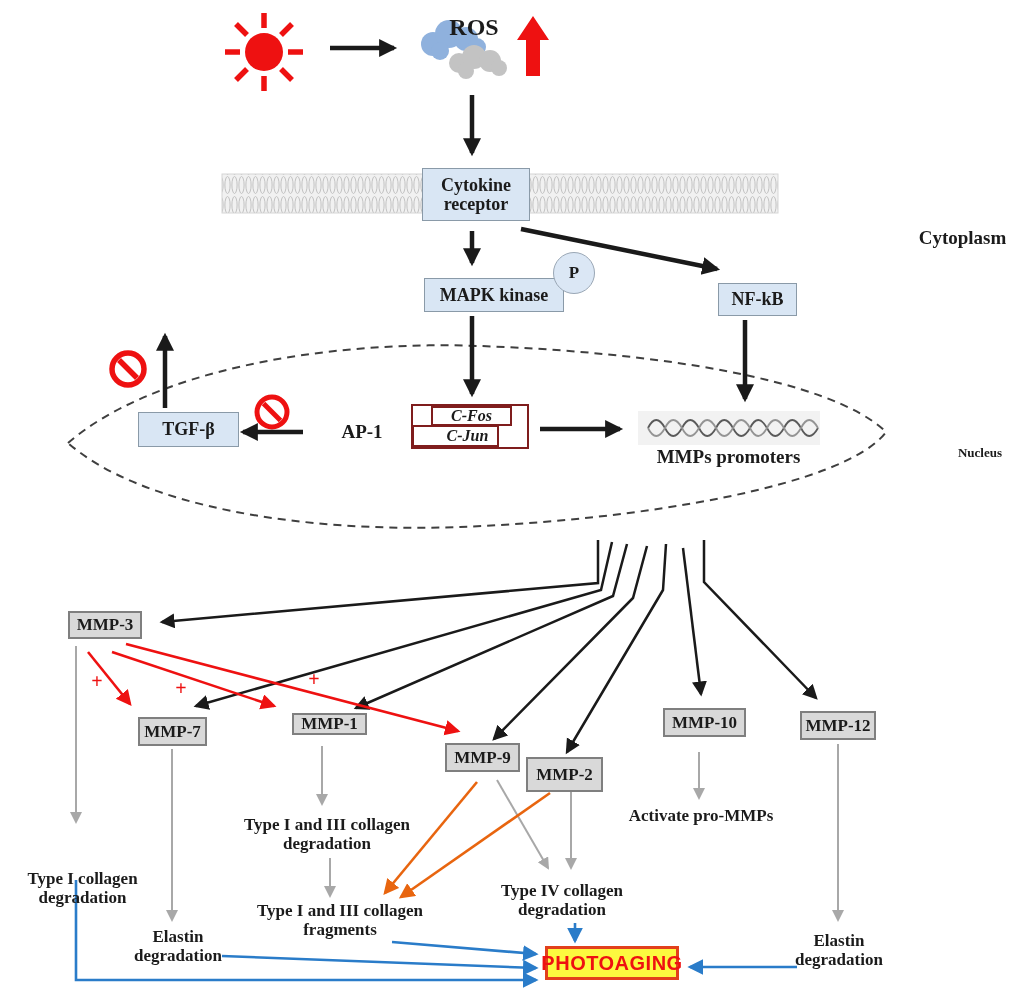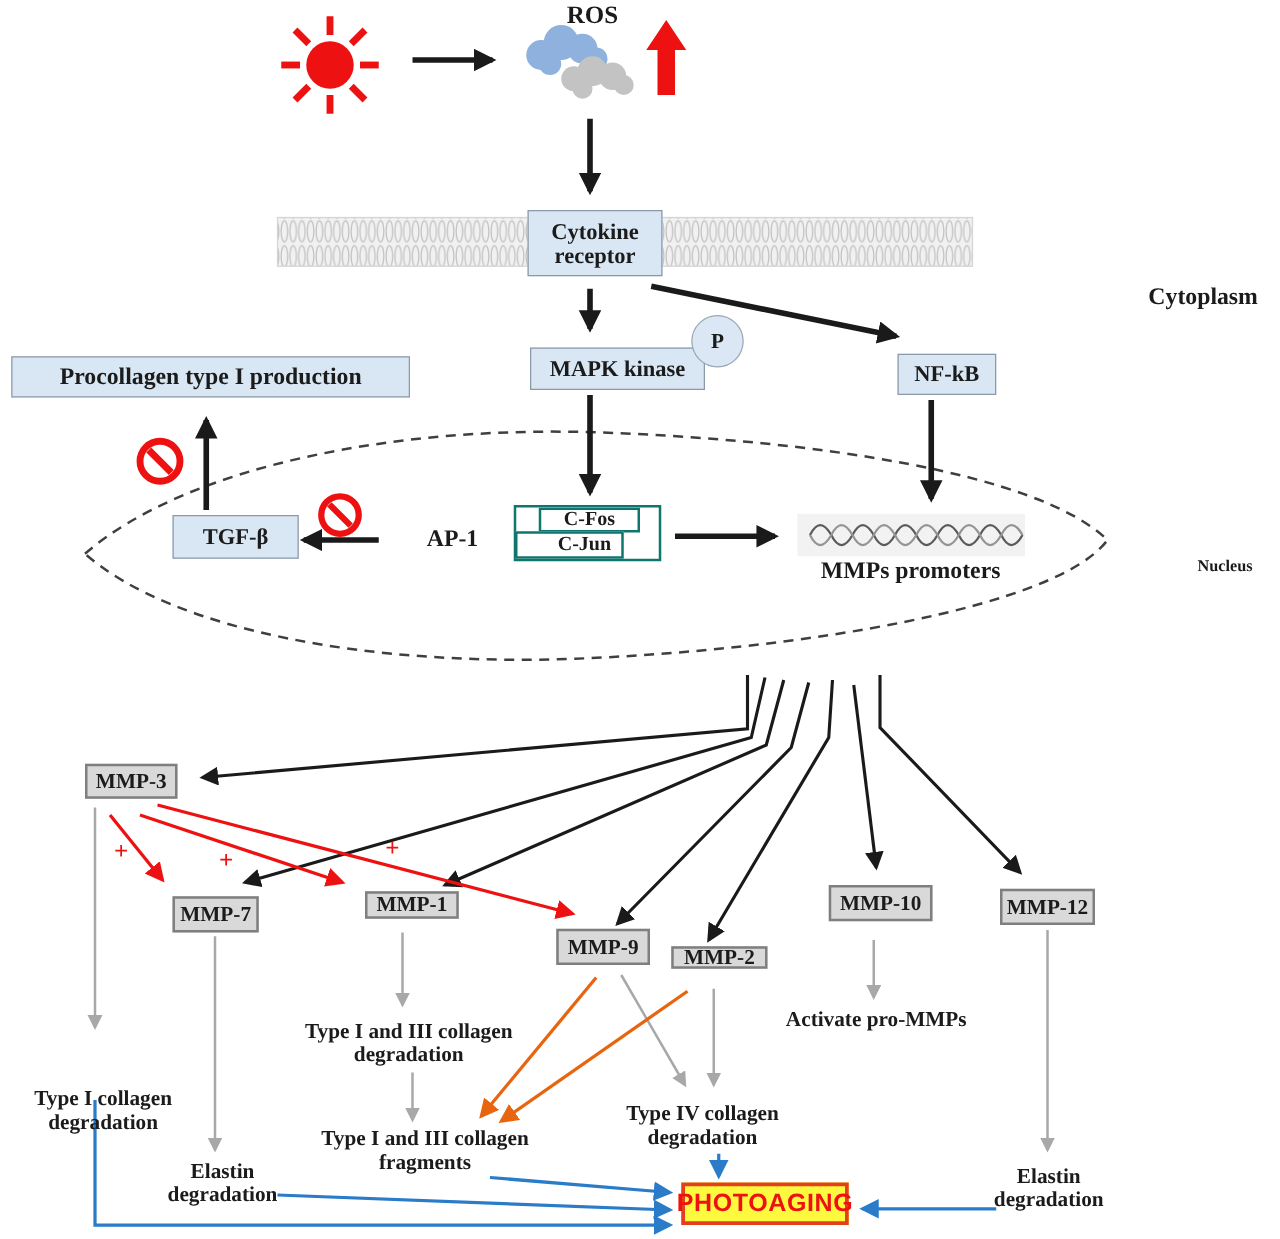--- a/index.html
+++ b/index.html
@@ -154,7 +154,7 @@
     </g>
   </svg>
 
-  <div class="lbl" style="left:446px;top:1px;width:56px;font-size:20px;">ROS</div>
+  <div class="lbl" style="left:446px;top:14px;width:56px;font-size:24px;">ROS</div>
 
   <div class="box bluebox" style="left:422px;top:168px;width:108px;height:53px;font-size:18px;">Cytokine receptor</div>
 

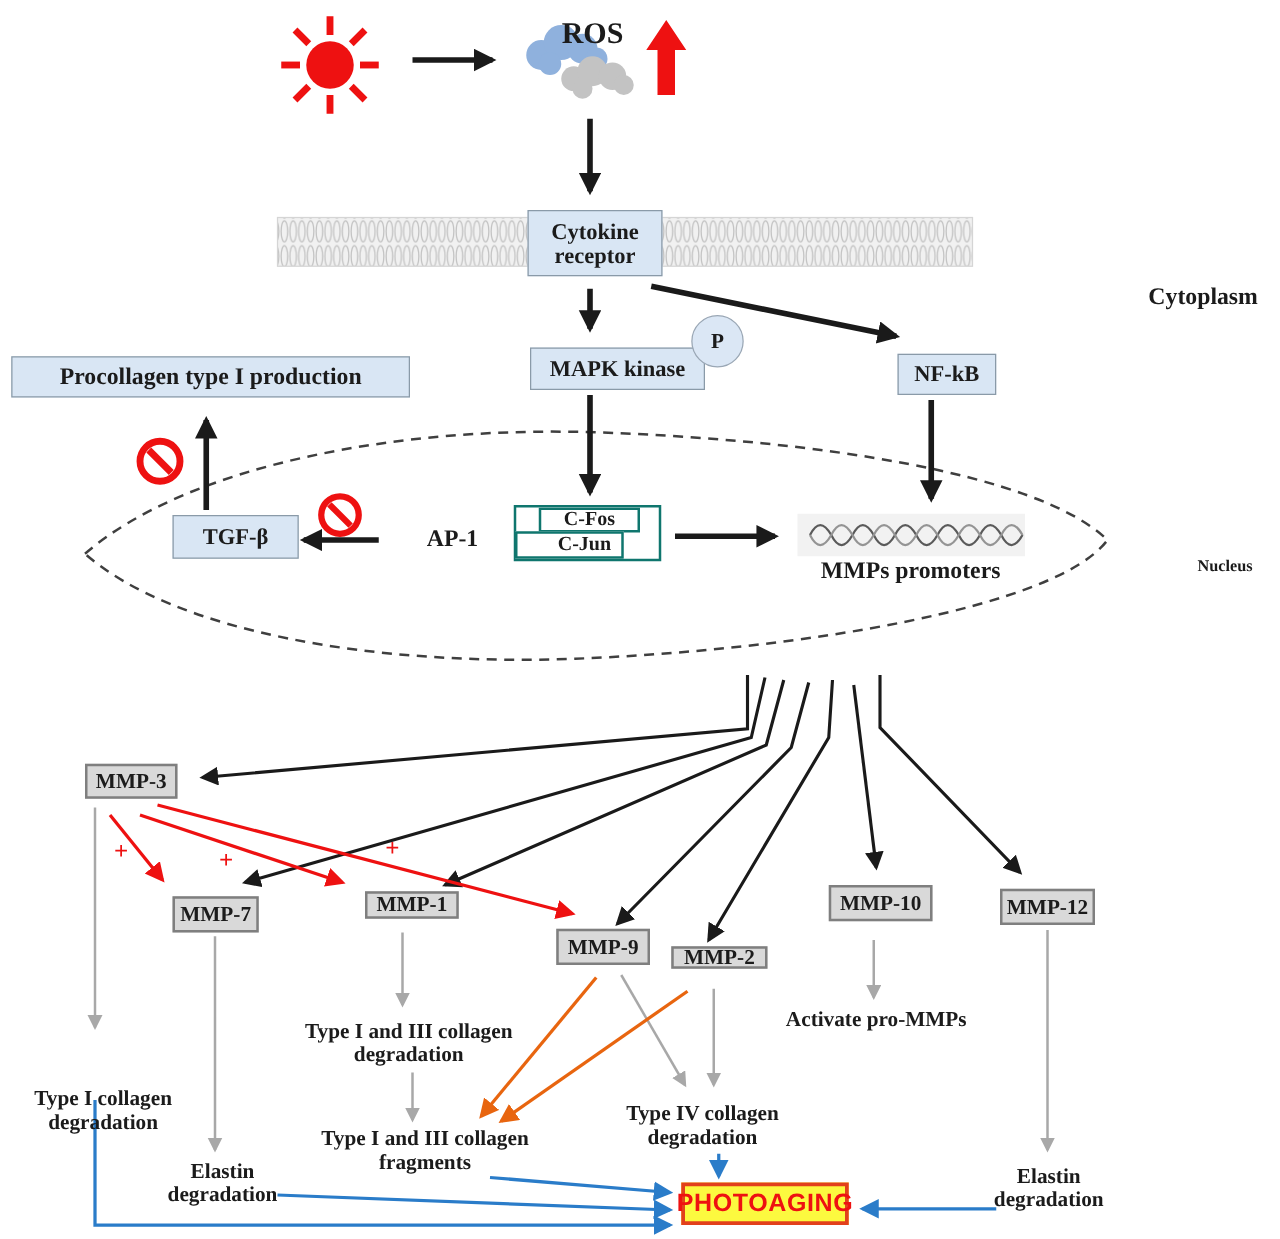--- a/index.html
+++ b/index.html
@@ -160,7 +160,6 @@
 
   <div class="lbl" style="left:905px;top:227px;width:115px;font-size:19px;">Cytoplasm</div>
 
-  <div class="box bluebox" style="left:9px;top:285px;width:319px;height:33px;font-size:19px;">Procollagen type I production</div>
 
   <div class="box bluebox" style="left:399px;top:278px;width:140px;height:34px;font-size:18px;margin-left:25px;">MAPK kinase</div>
 

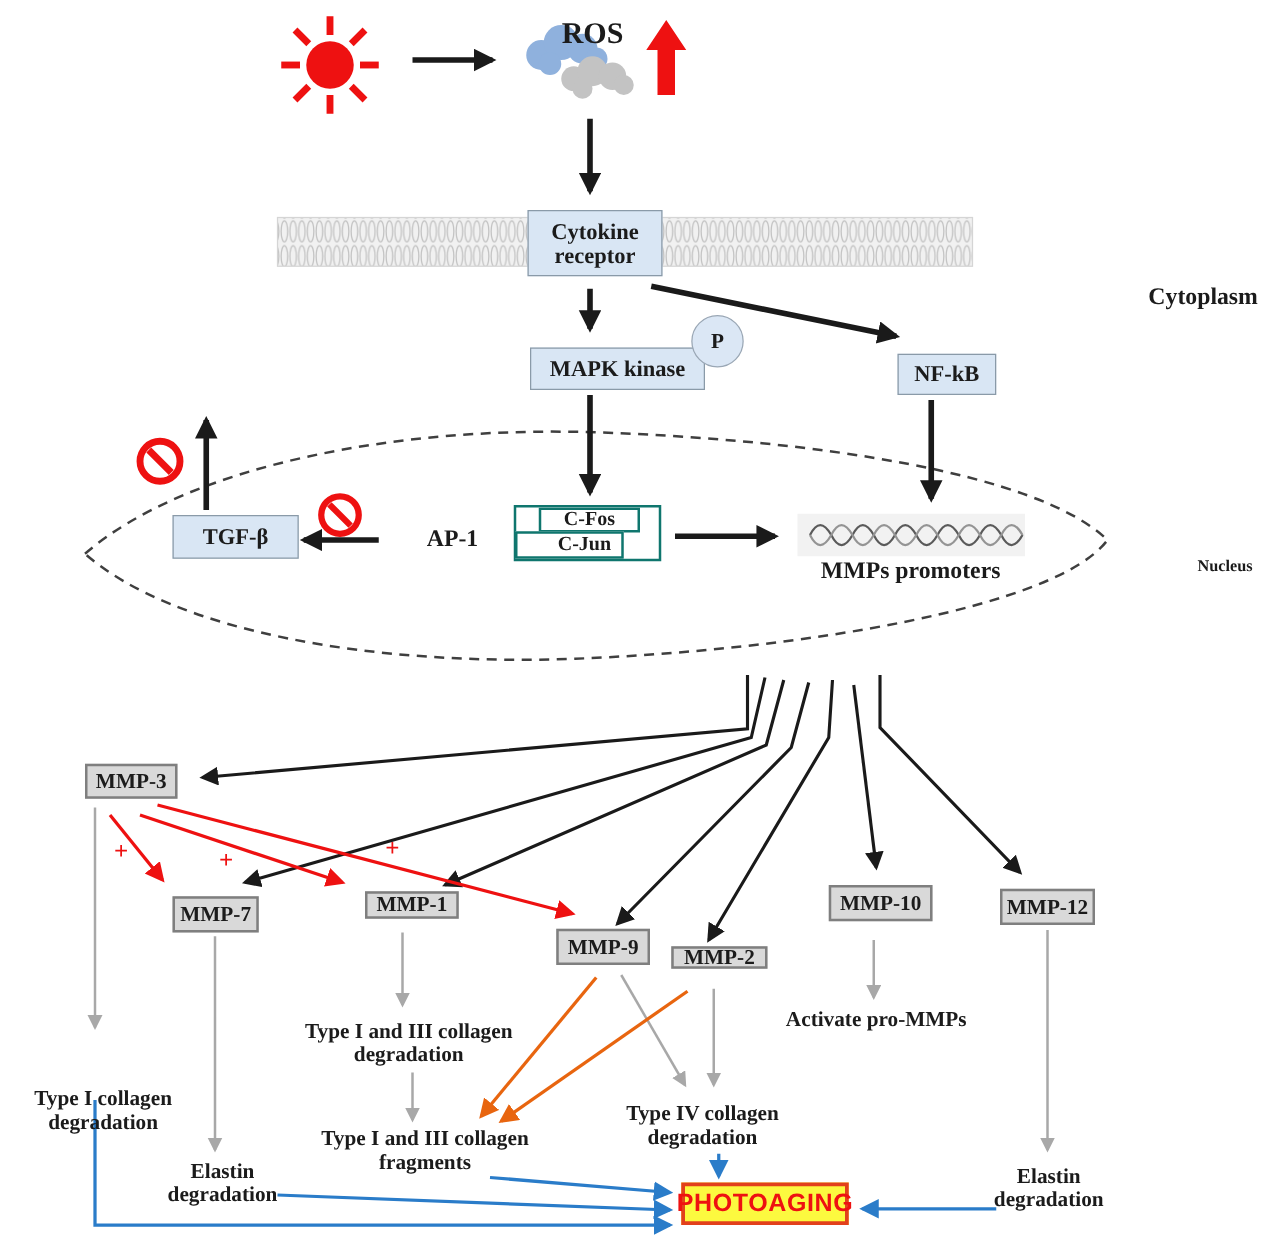--- a/index.html
+++ b/index.html
@@ -11,7 +11,7 @@
        font-weight:bold;text-align:center;line-height:1.05;box-sizing:border-box;}
   .bluebox{background:#d9e6f4;border:1.5px solid #8a9aa8;}
   .graybox{background:#d9d9d9;border:2px solid #7f7f7f;font-size:17px;}
-  .whitebox{background:#ffffff;border:2px solid #0f766e;}
+  .whitebox{background:#ffffff;border:2px solid #7f1d1d;font-style:italic;}
   .pcircle{border-radius:50%;background:#dbe7f5;border:1.5px solid #9aa7b5;}
   .photobox{background:#fcf93f;border:3px solid #e2401c;color:#ee1111;
             font-family:"Liberation Sans",sans-serif;letter-spacing:.5px;}

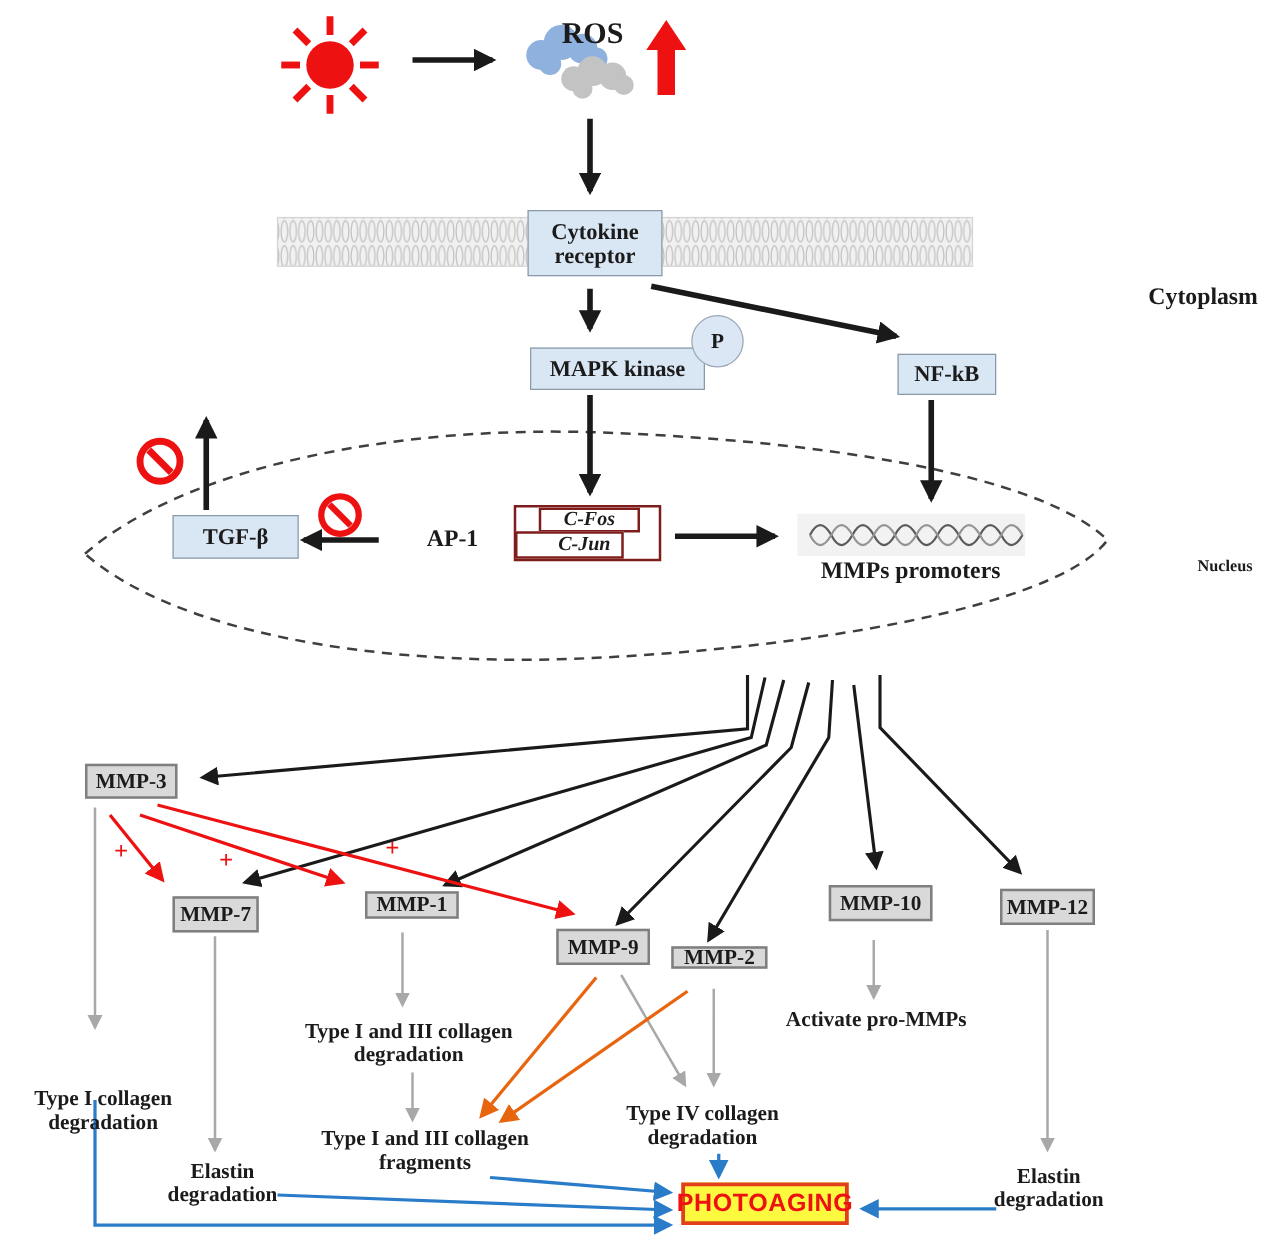--- a/index.html
+++ b/index.html
@@ -183,7 +183,7 @@
   <div class="box graybox" style="left:138px;top:717px;width:69px;height:29px;">MMP-7</div>
   <div class="box graybox" style="left:292px;top:713px;width:75px;height:22px;">MMP-1</div>
   <div class="box graybox" style="left:445px;top:743px;width:75px;height:29px;">MMP-9</div>
-  <div class="box graybox" style="left:537px;top:757px;width:77px;height:18px;">MMP-2</div>
+  <div class="box graybox" style="left:526px;top:757px;width:77px;height:35px;">MMP-2</div>
   <div class="box graybox" style="left:663px;top:708px;width:83px;height:29px;">MMP-10</div>
   <div class="box graybox" style="left:800px;top:711px;width:76px;height:29px;">MMP-12</div>
 

